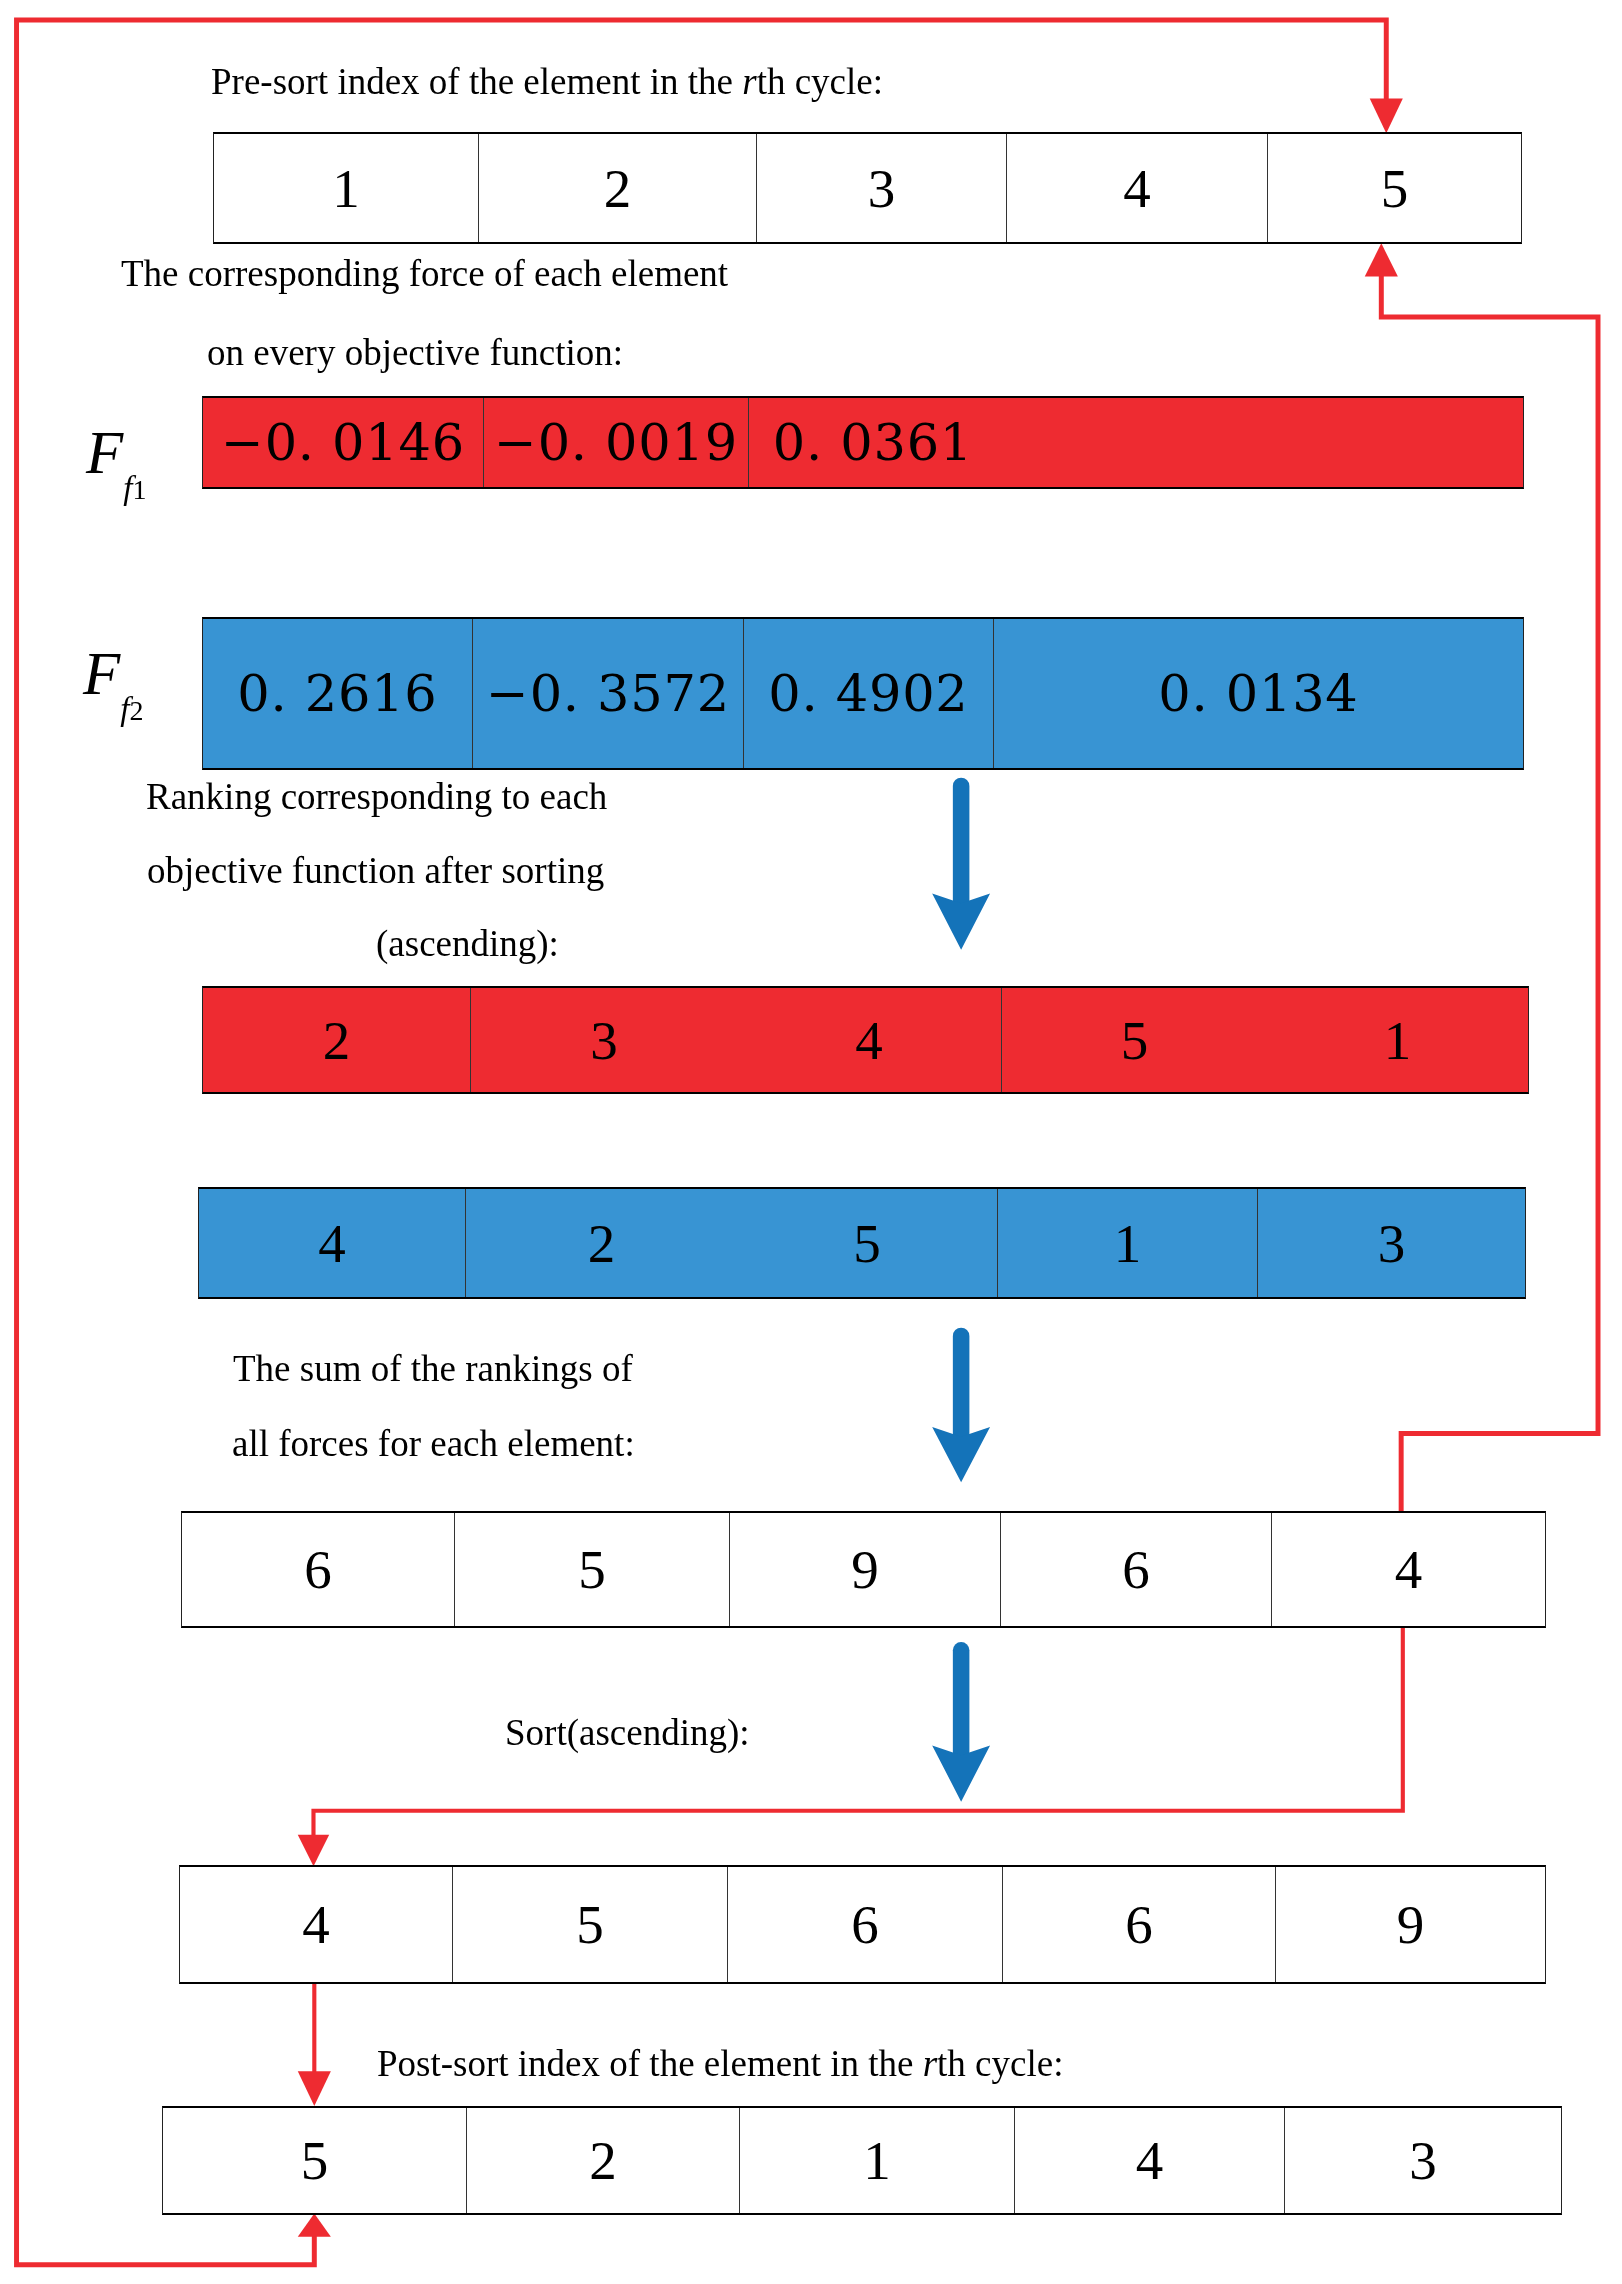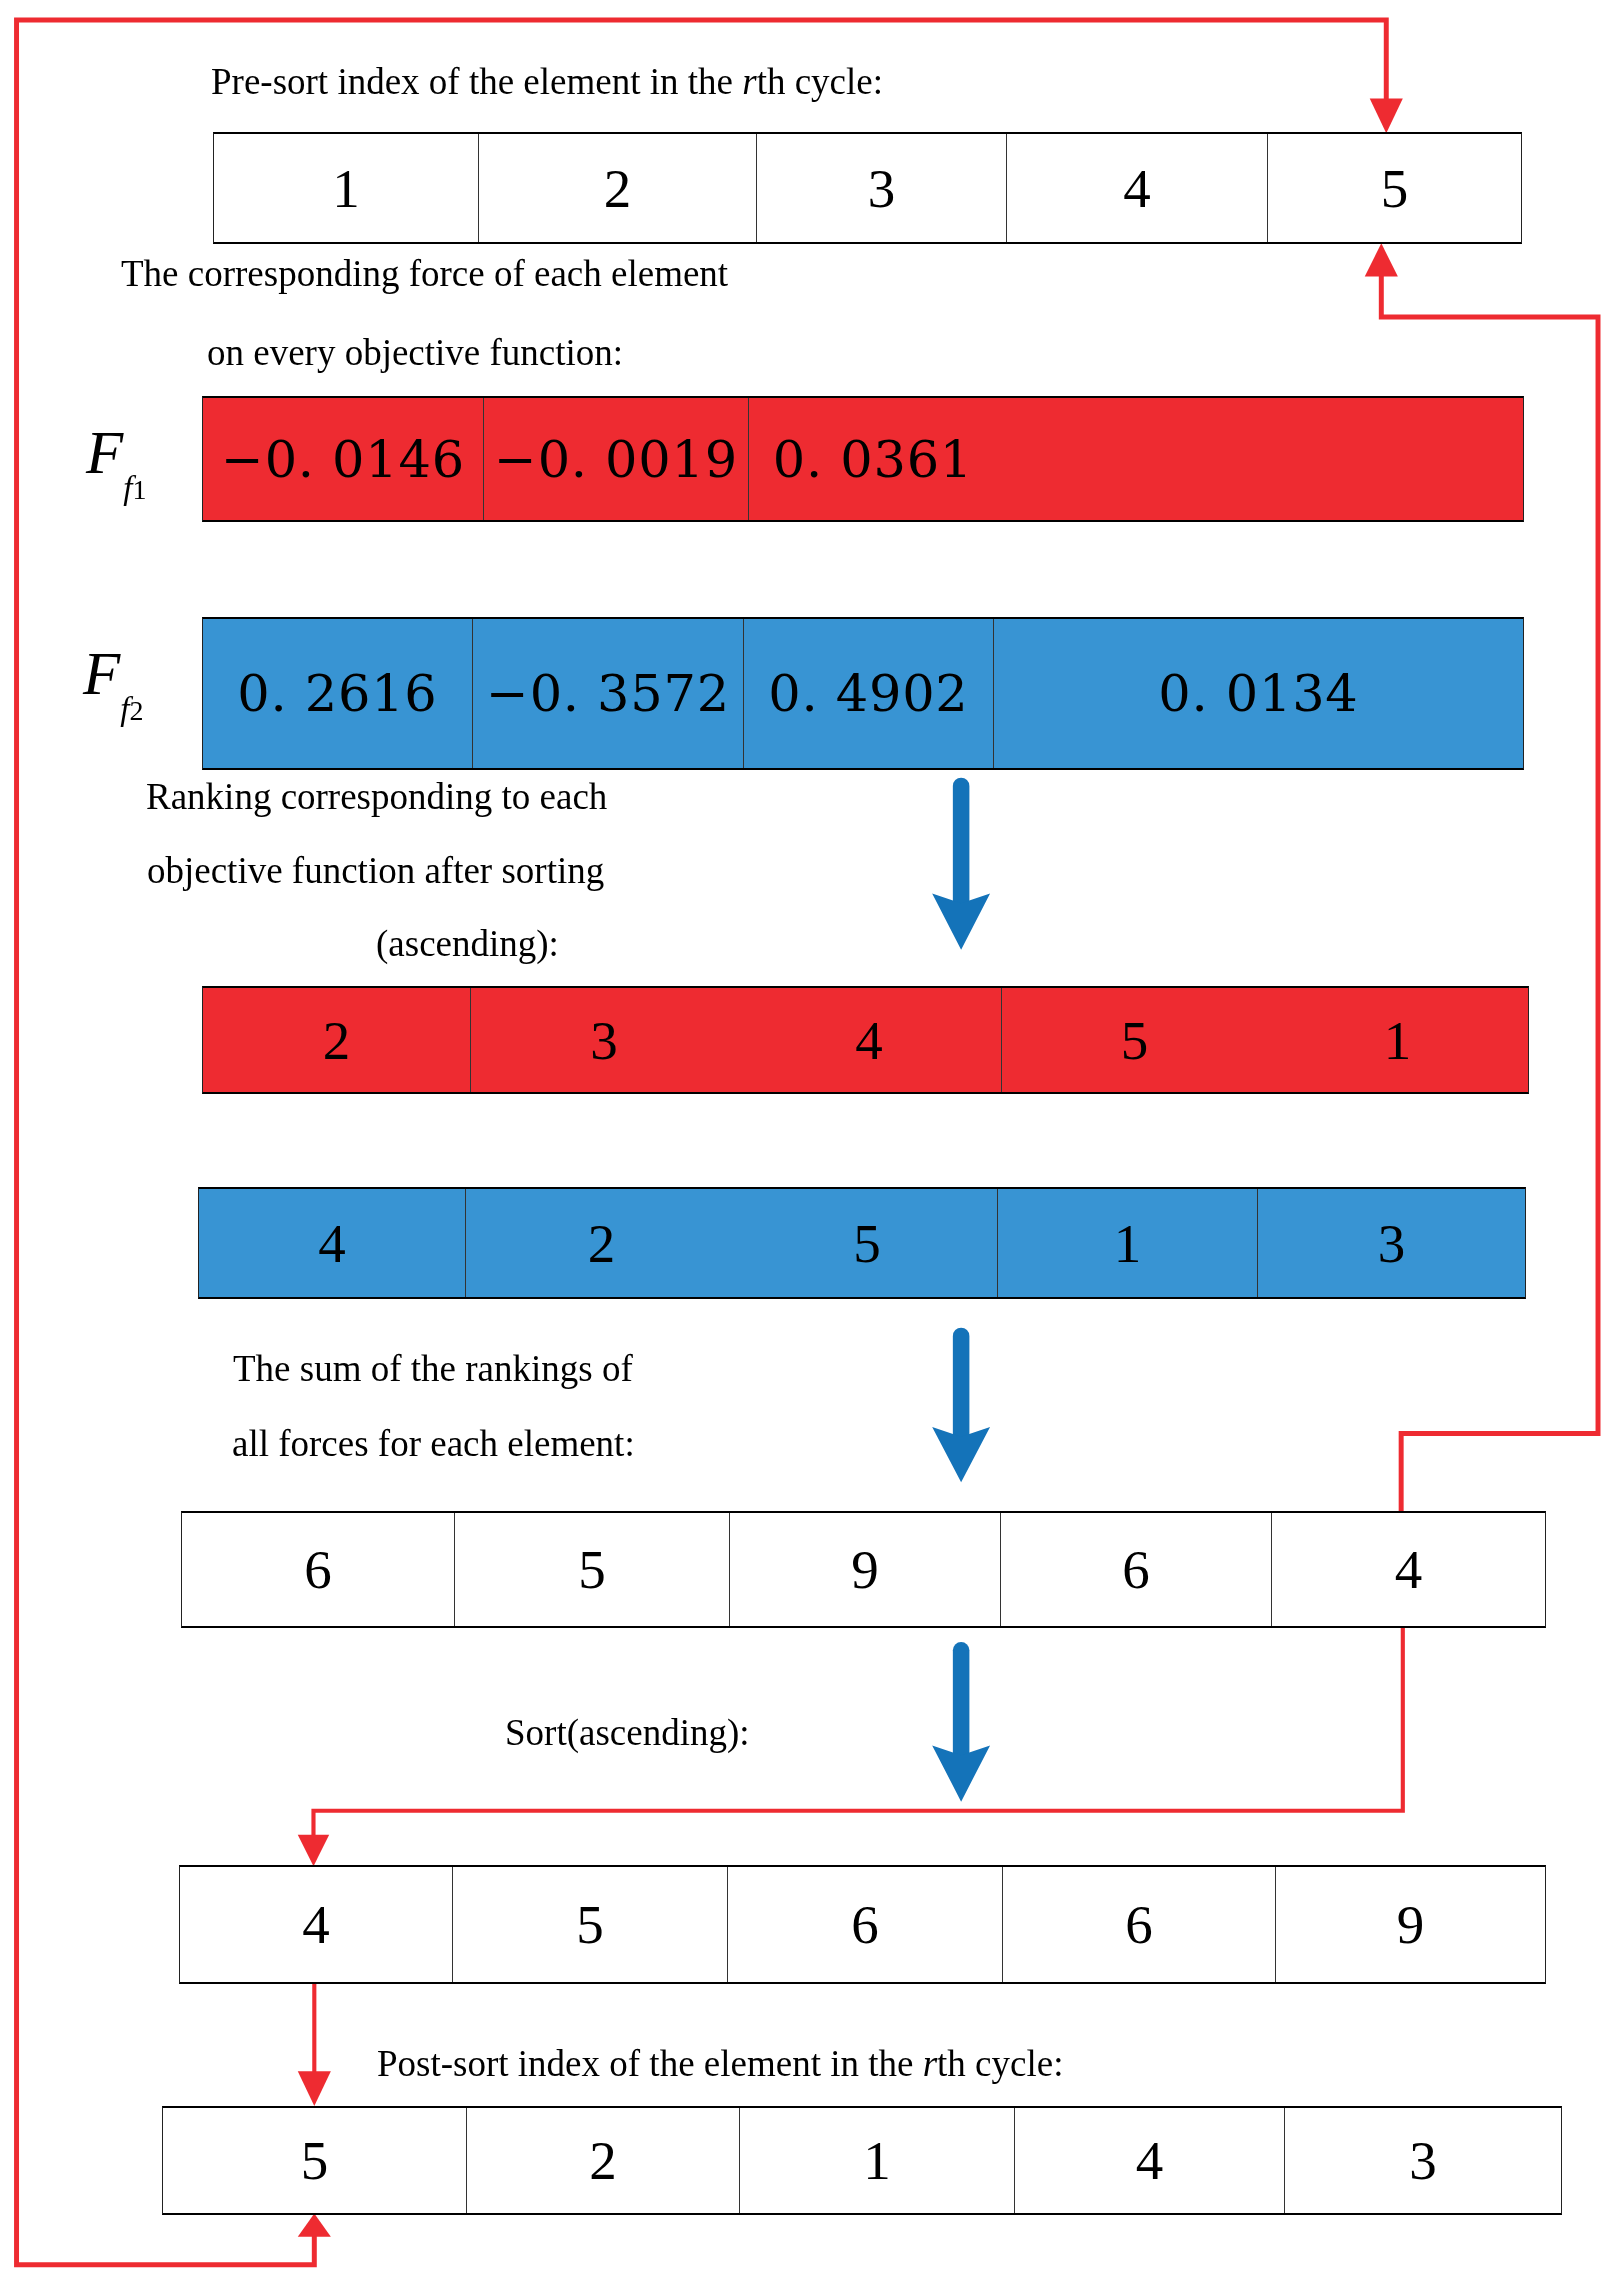--- a/index.html
+++ b/index.html
@@ -82,7 +82,7 @@
 <div class="flabel" style="left:86px; top:418px;">
   <span>F</span><sub><span style="font-style:italic;font-size:33px">f</span><span>1</span></sub>
 </div>
-<div class="row red num" style="left:202px; top:396px; width:1322px; height:126px;">
+<div class="row red num" style="left:202px; top:396px; width:1322px; height:93px;">
   <div class="cell" style="flex:0 0 281px;">−0. 0146</div>
   <div class="cell" style="flex:0 0 265px;">−0. 0019</div>
   <div class="cell" style="flex:0 0 248px;">0. 0361</div>

